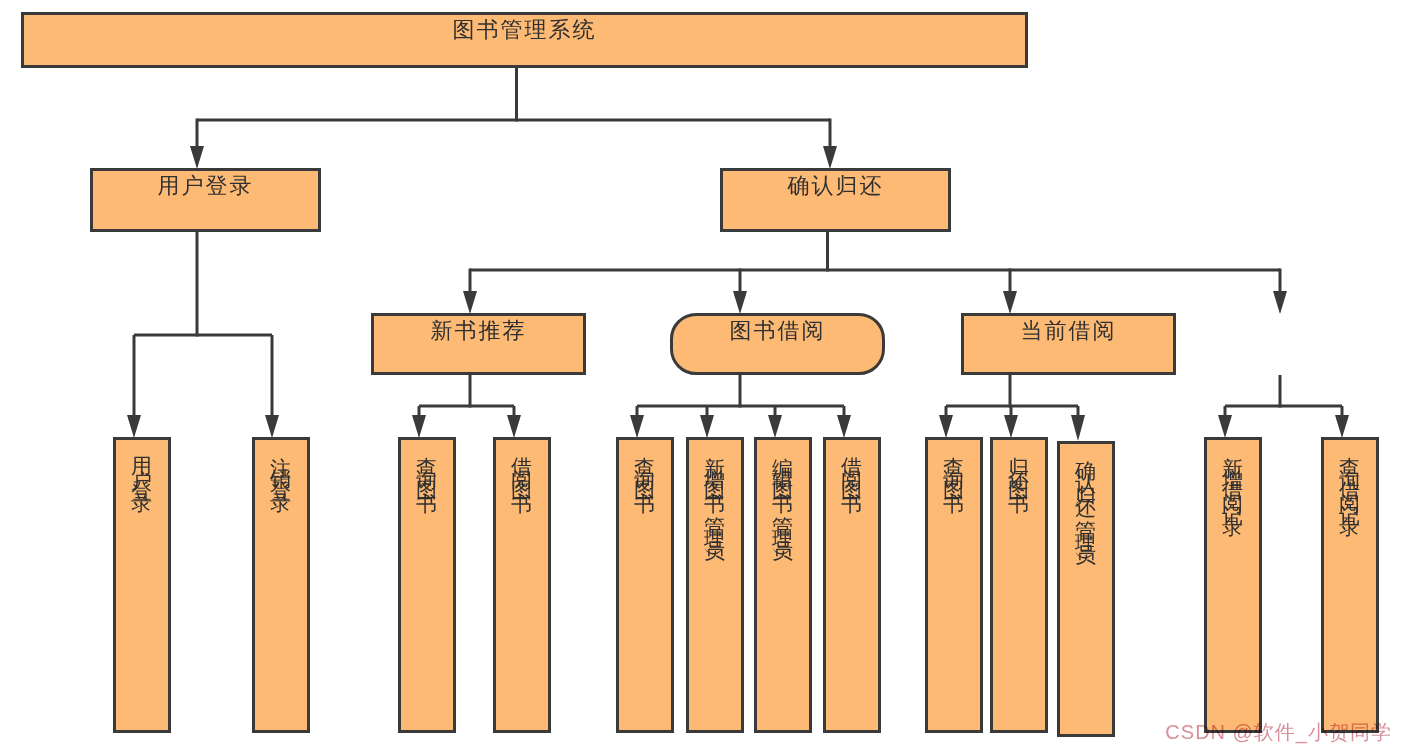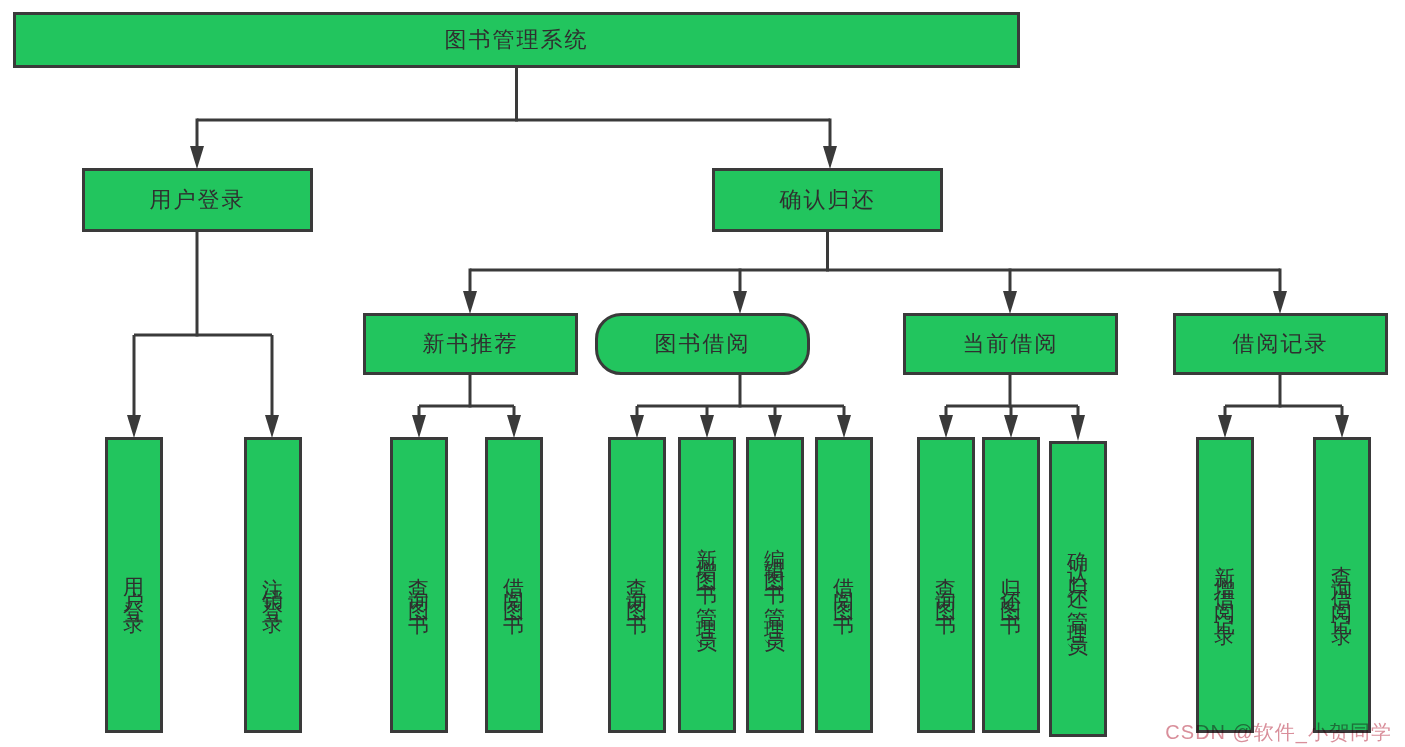--- a/index.html
+++ b/index.html
@@ -9,10 +9,11 @@
   .box{
     position:absolute;
     border:3px solid #3a3a3a;
-    background:#22c55e;
-    display:flex;align-items:center;justify-content:center;
+    background:#fdba74;
+    display:flex;align-items:flex-start;justify-content:center;
     color:#2f2f2f;
     box-sizing:border-box;
+    margin-left:8px;
   }
   .hlabel{font-size:22px;letter-spacing:2px;white-space:nowrap;}
   .root{left:13px;top:12px;width:1007px;height:56px;}

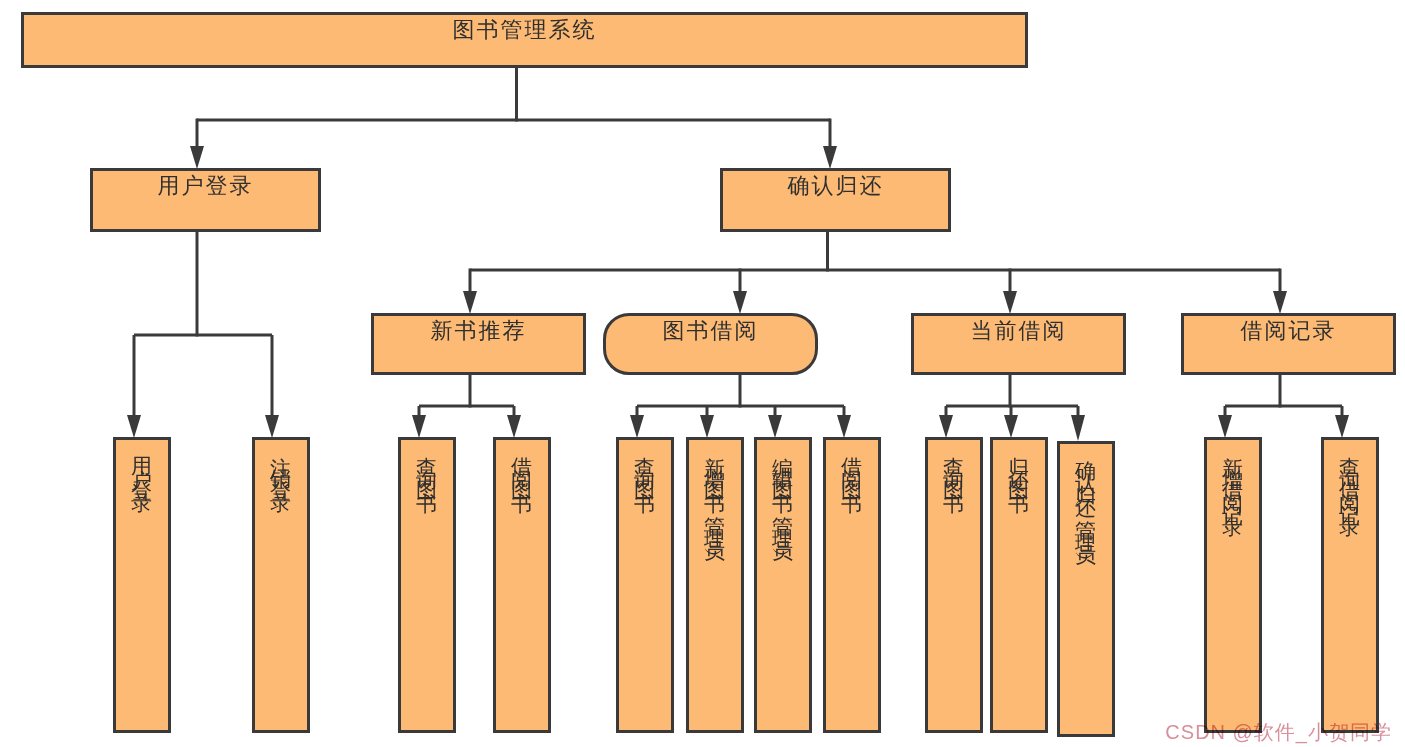--- a/index.html
+++ b/index.html
@@ -147,7 +147,7 @@
   <div class="box lvl3" style="left:363px;">
     <span class="hlabel">新书推荐</span>
   </div>
-  <div class="box lvl3" style="left:595px;border-radius:26px;">
+  <div class="box lvl3" style="left:662px;border-radius:26px;">
     <span class="hlabel">图书借阅</span>
   </div>
   <div class="box lvl3" style="left:903px;">

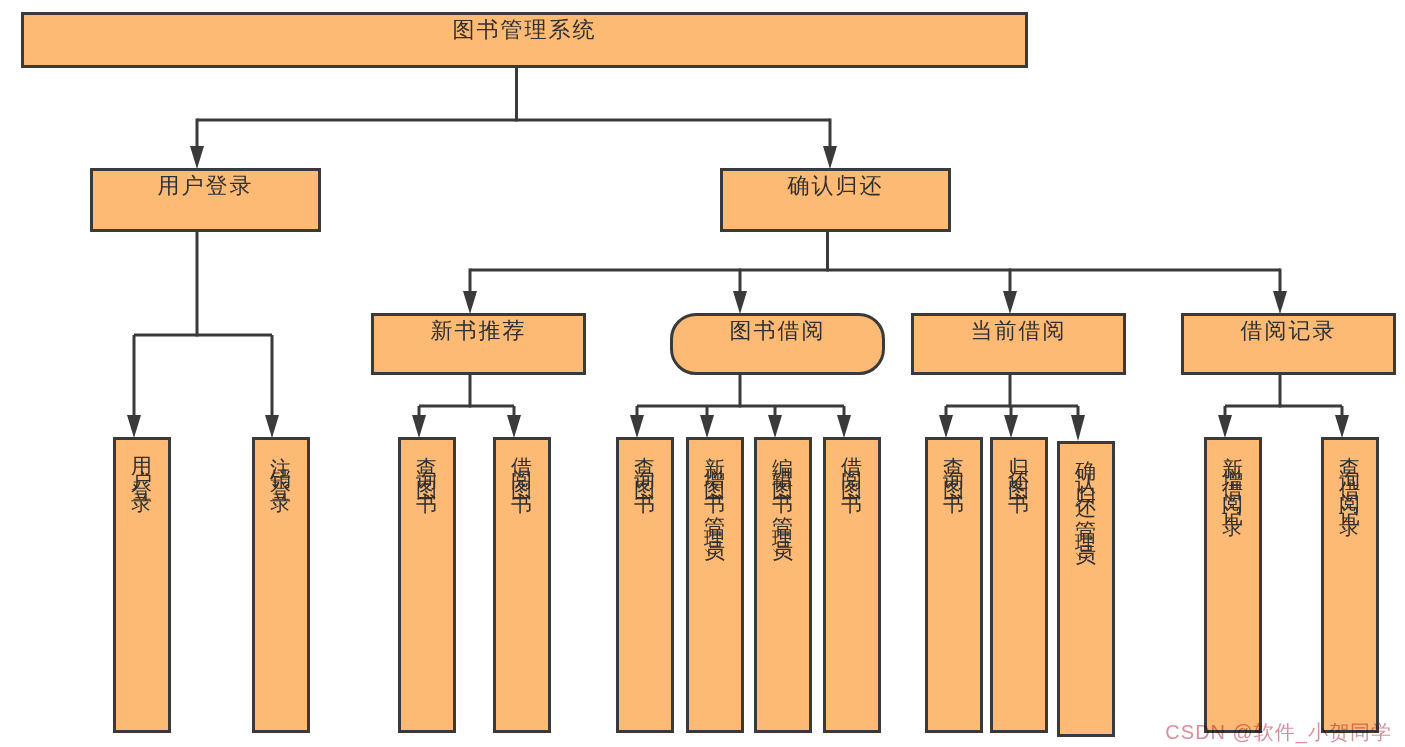--- a/index.html
+++ b/index.html
@@ -150,7 +150,7 @@
   <div class="box lvl3" style="left:662px;border-radius:26px;">
     <span class="hlabel">图书借阅</span>
   </div>
-  <div class="box lvl3" style="left:903px;">
+  <div class="box lvl3" style="left:953px;">
     <span class="hlabel">当前借阅</span>
   </div>
   <div class="box lvl3" style="left:1173px;">

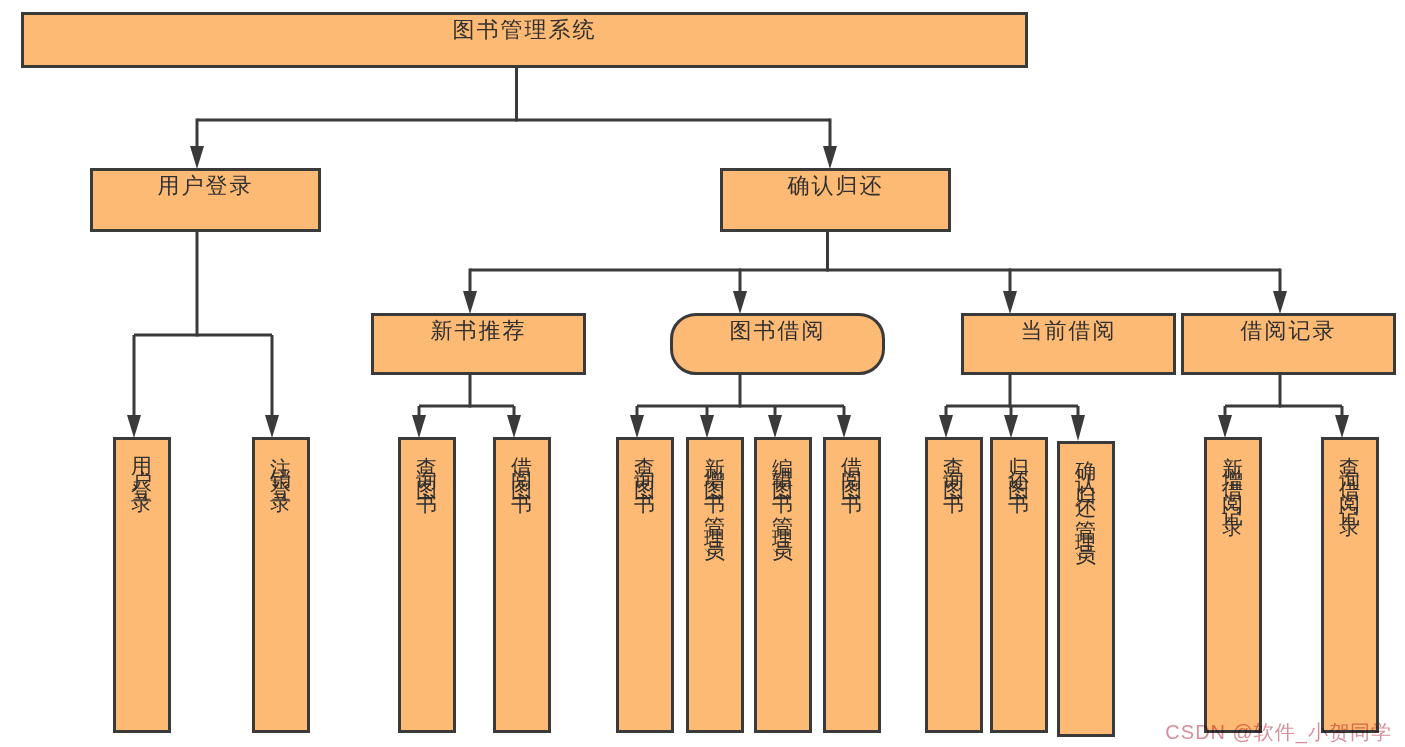--- a/index.html
+++ b/index.html
@@ -153,9 +153,6 @@
   <div class="box lvl3" style="left:953px;">
     <span class="hlabel">当前借阅</span>
   </div>
-  <div class="box lvl3" style="left:1173px;">
-    <span class="hlabel">借阅记录</span>
-  </div>
 
   <div class="box leaf" style="left:105px;">
     <span class="vtext">用户登录</span>

